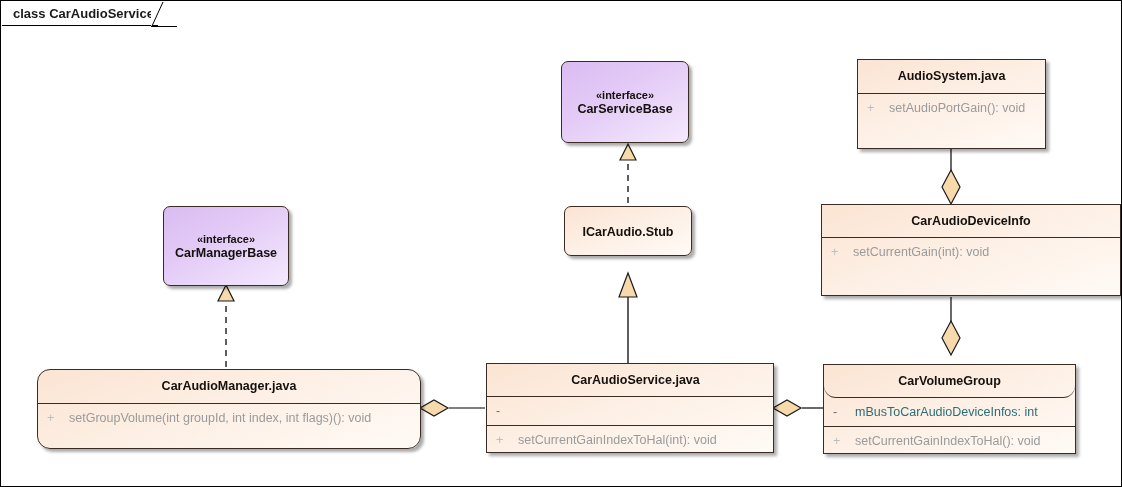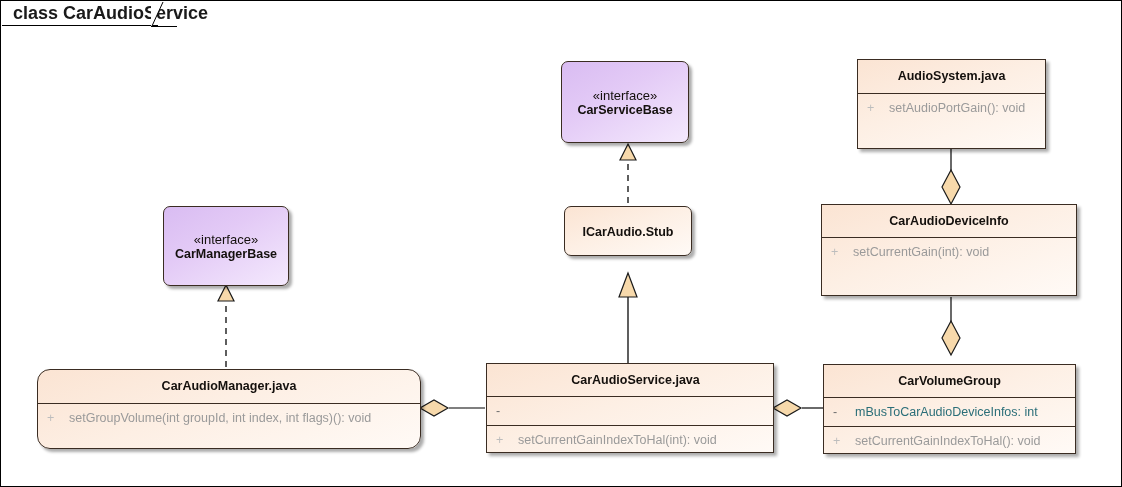--- a/index.html
+++ b/index.html
@@ -25,7 +25,7 @@
     padding-left:11px;
   }
   #title-tab .tab-text{
-    font-size:18px;font-weight:bold;color:#1a1a1a;white-space:nowrap;
+    font-size:13px;font-weight:bold;color:#1a1a1a;white-space:nowrap;
   }
   #title-tab-slant{
     position:absolute;left:150px;top:1px;

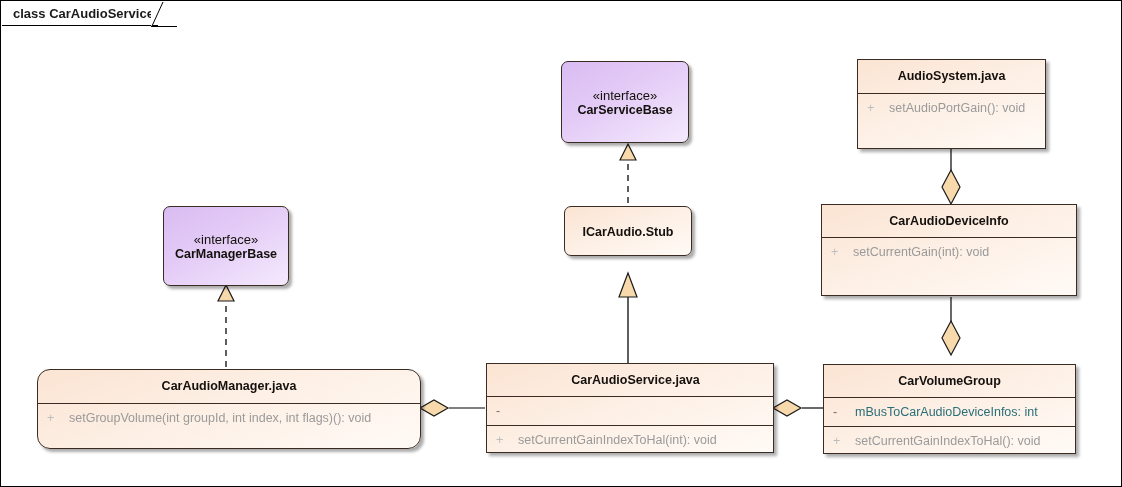--- a/index.html
+++ b/index.html
@@ -59,7 +59,7 @@
     padding:0 6px;
   }
   .node-header.with-rule{border-bottom:1px solid #3a2c22;}
-  .node-header .stereo{font-weight:normal;font-size:13px;display:block;}
+  .node-header .stereo{font-weight:bold;font-size:11px;display:block;}
 
   .compartment{
     box-sizing:border-box;

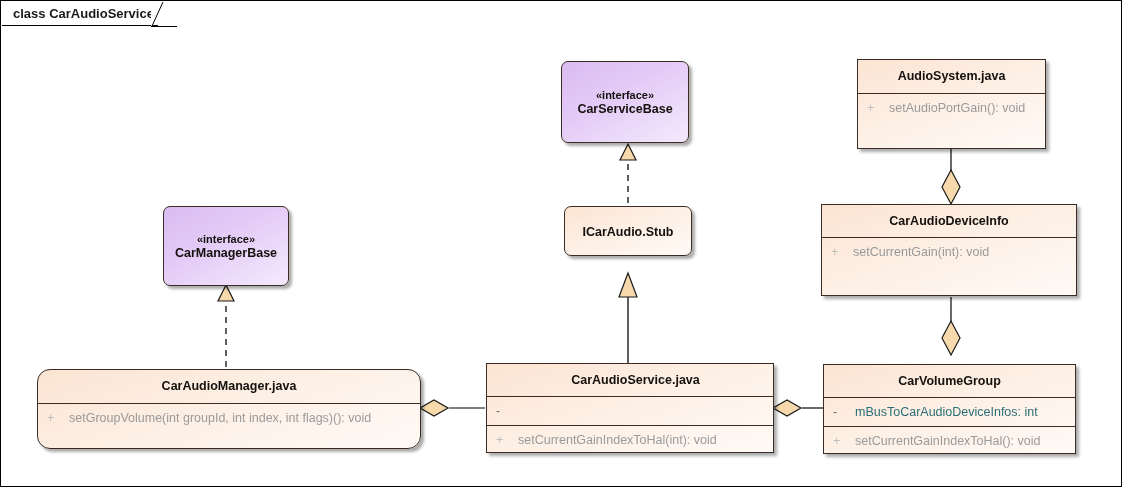--- a/index.html
+++ b/index.html
@@ -163,7 +163,7 @@
     </div>
   </div>
 
-  <div class="node cls" style="left:820px;top:203px;width:256px;height:92px;">
+  <div class="node cls" style="left:820px;top:203px;width:300px;height:92px;">
     <div class="node-header with-rule" style="height:33px;">
       <span>CarAudioDeviceInfo</span>
     </div>

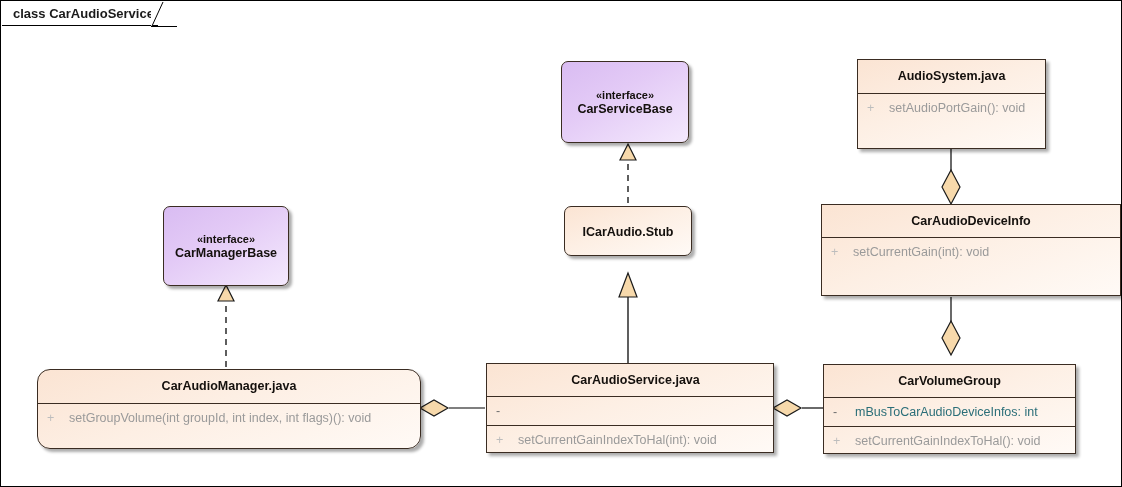--- a/index.html
+++ b/index.html
@@ -203,7 +203,7 @@
   </div>
 
   <div class="node cls" style="left:822px;top:363px;width:253px;height:90px;">
-    <div class="node-header with-rule" style="height:33px;">
+    <div class="node-header with-rule" style="height:33px;border-radius:12px;">
       <span>CarVolumeGroup</span>
     </div>
     <div class="compartment attr" style="height:28px;">

